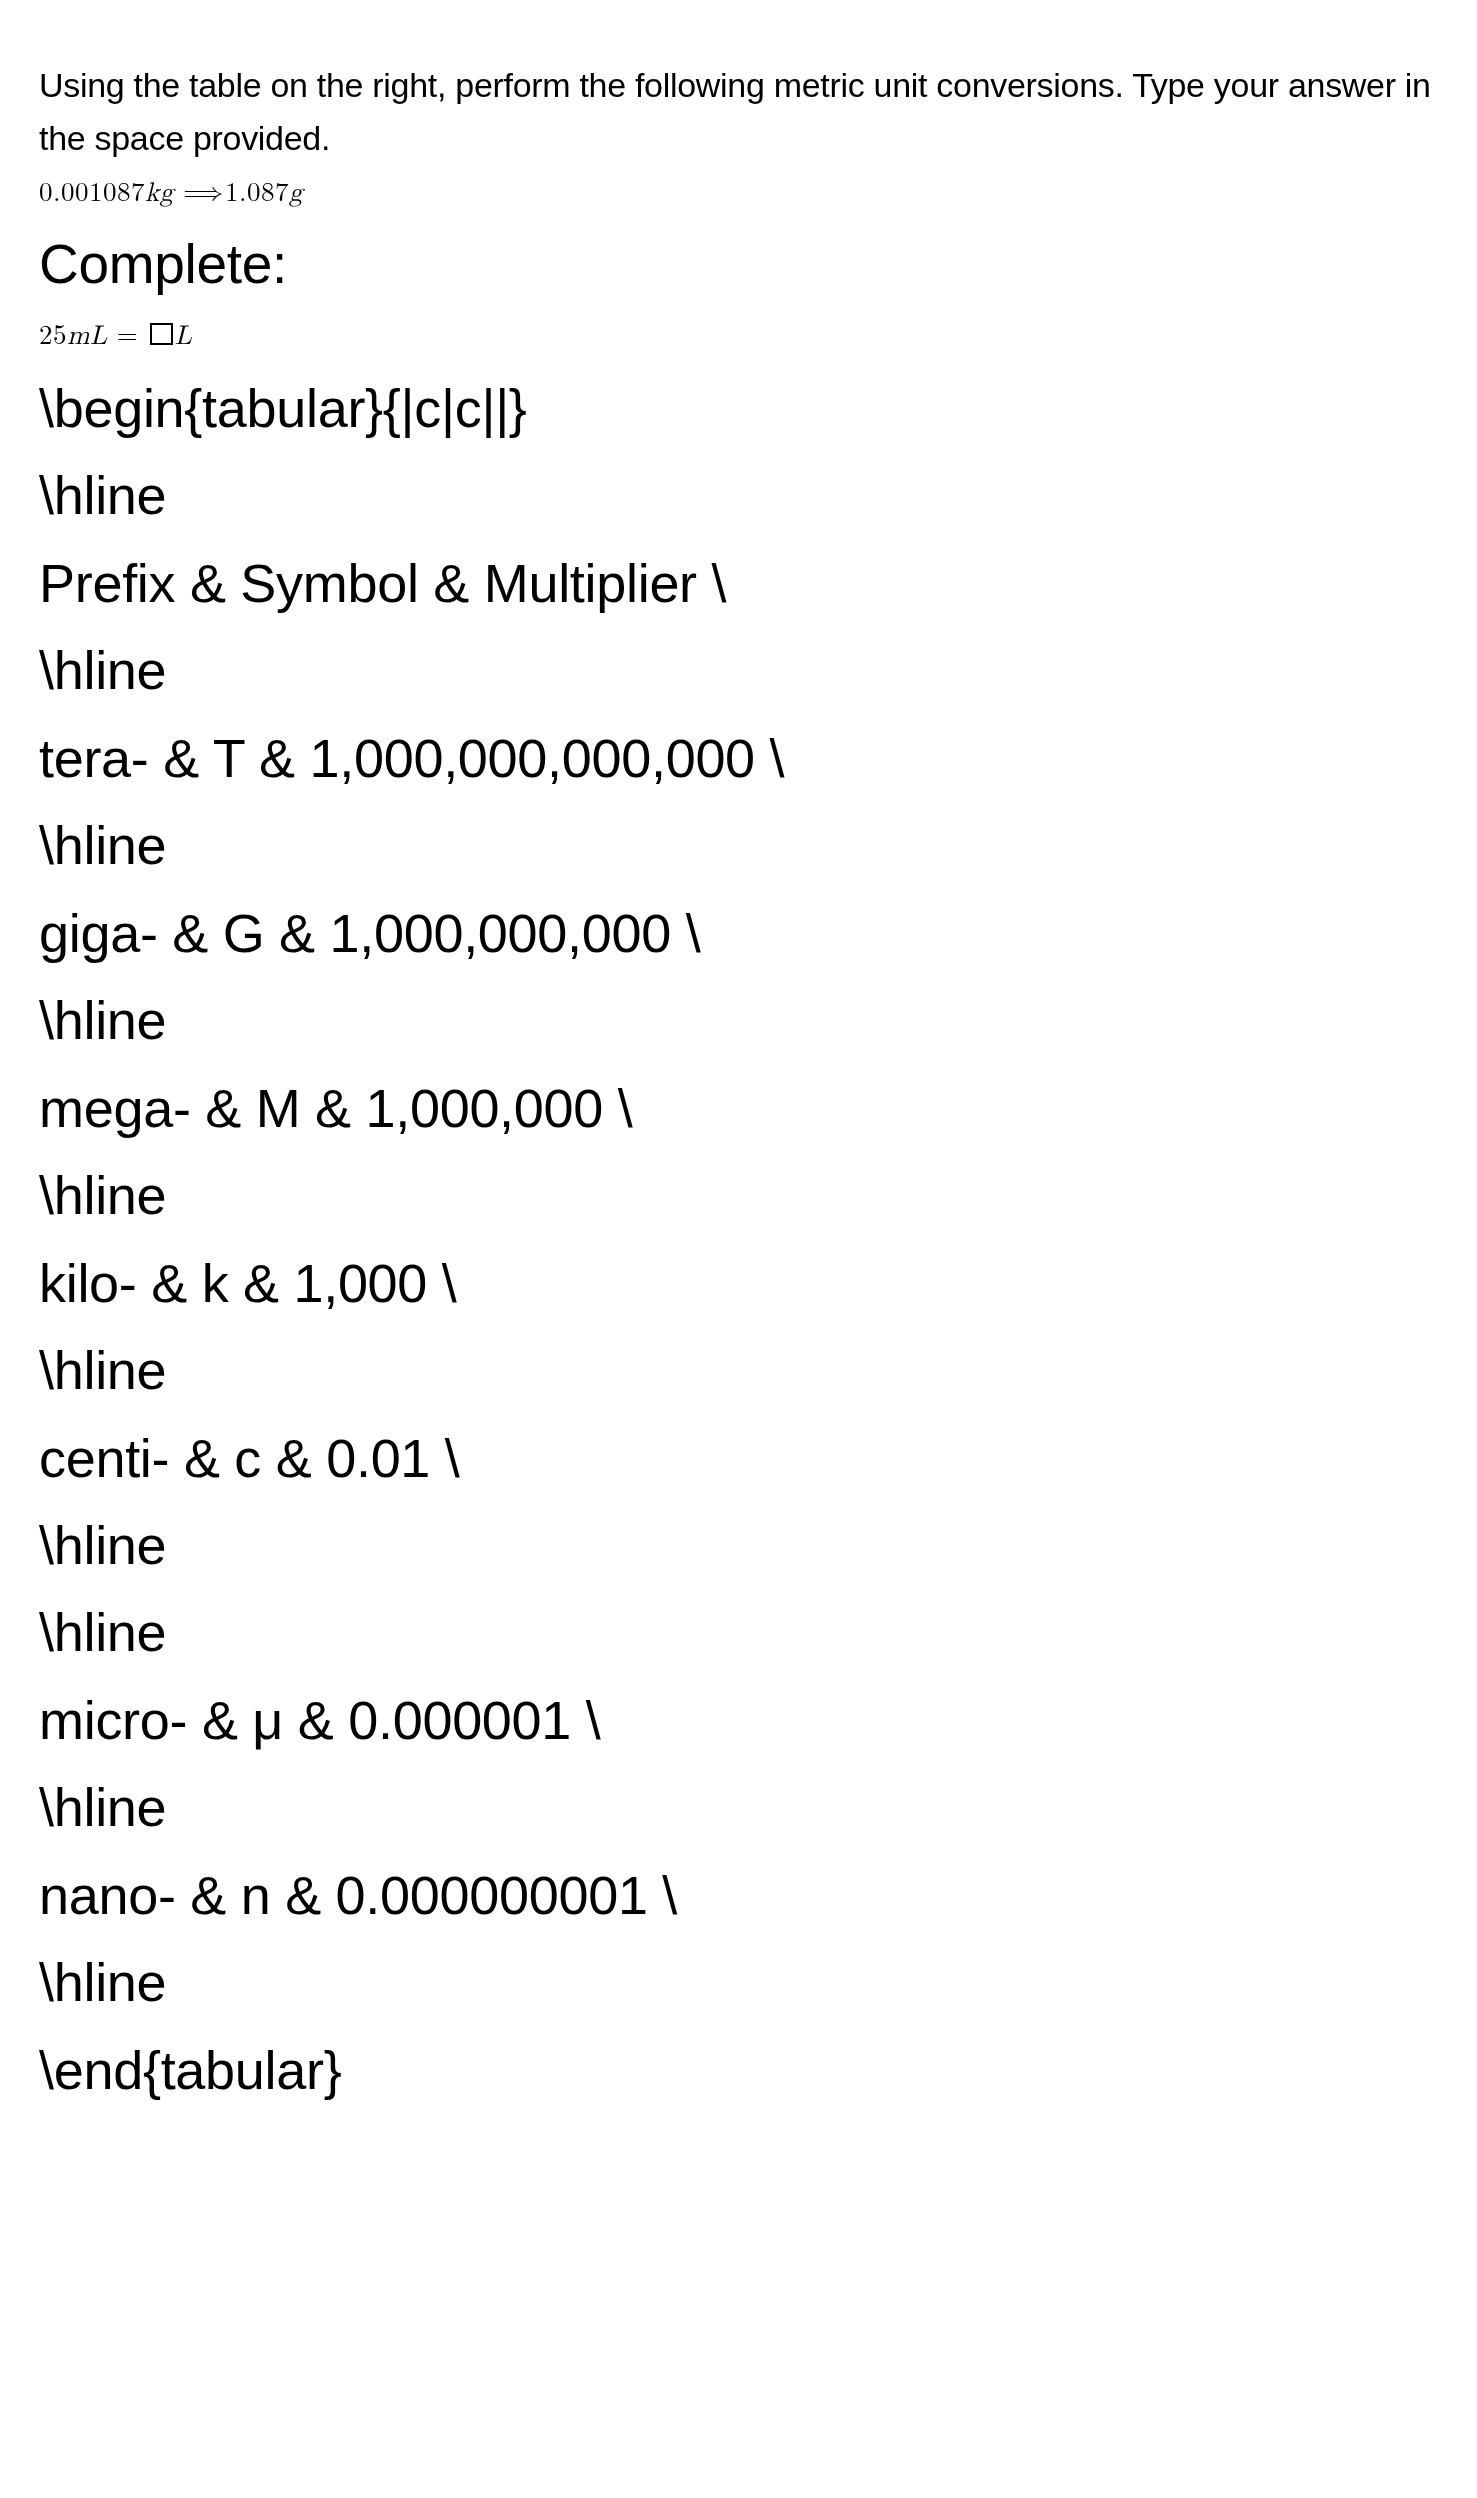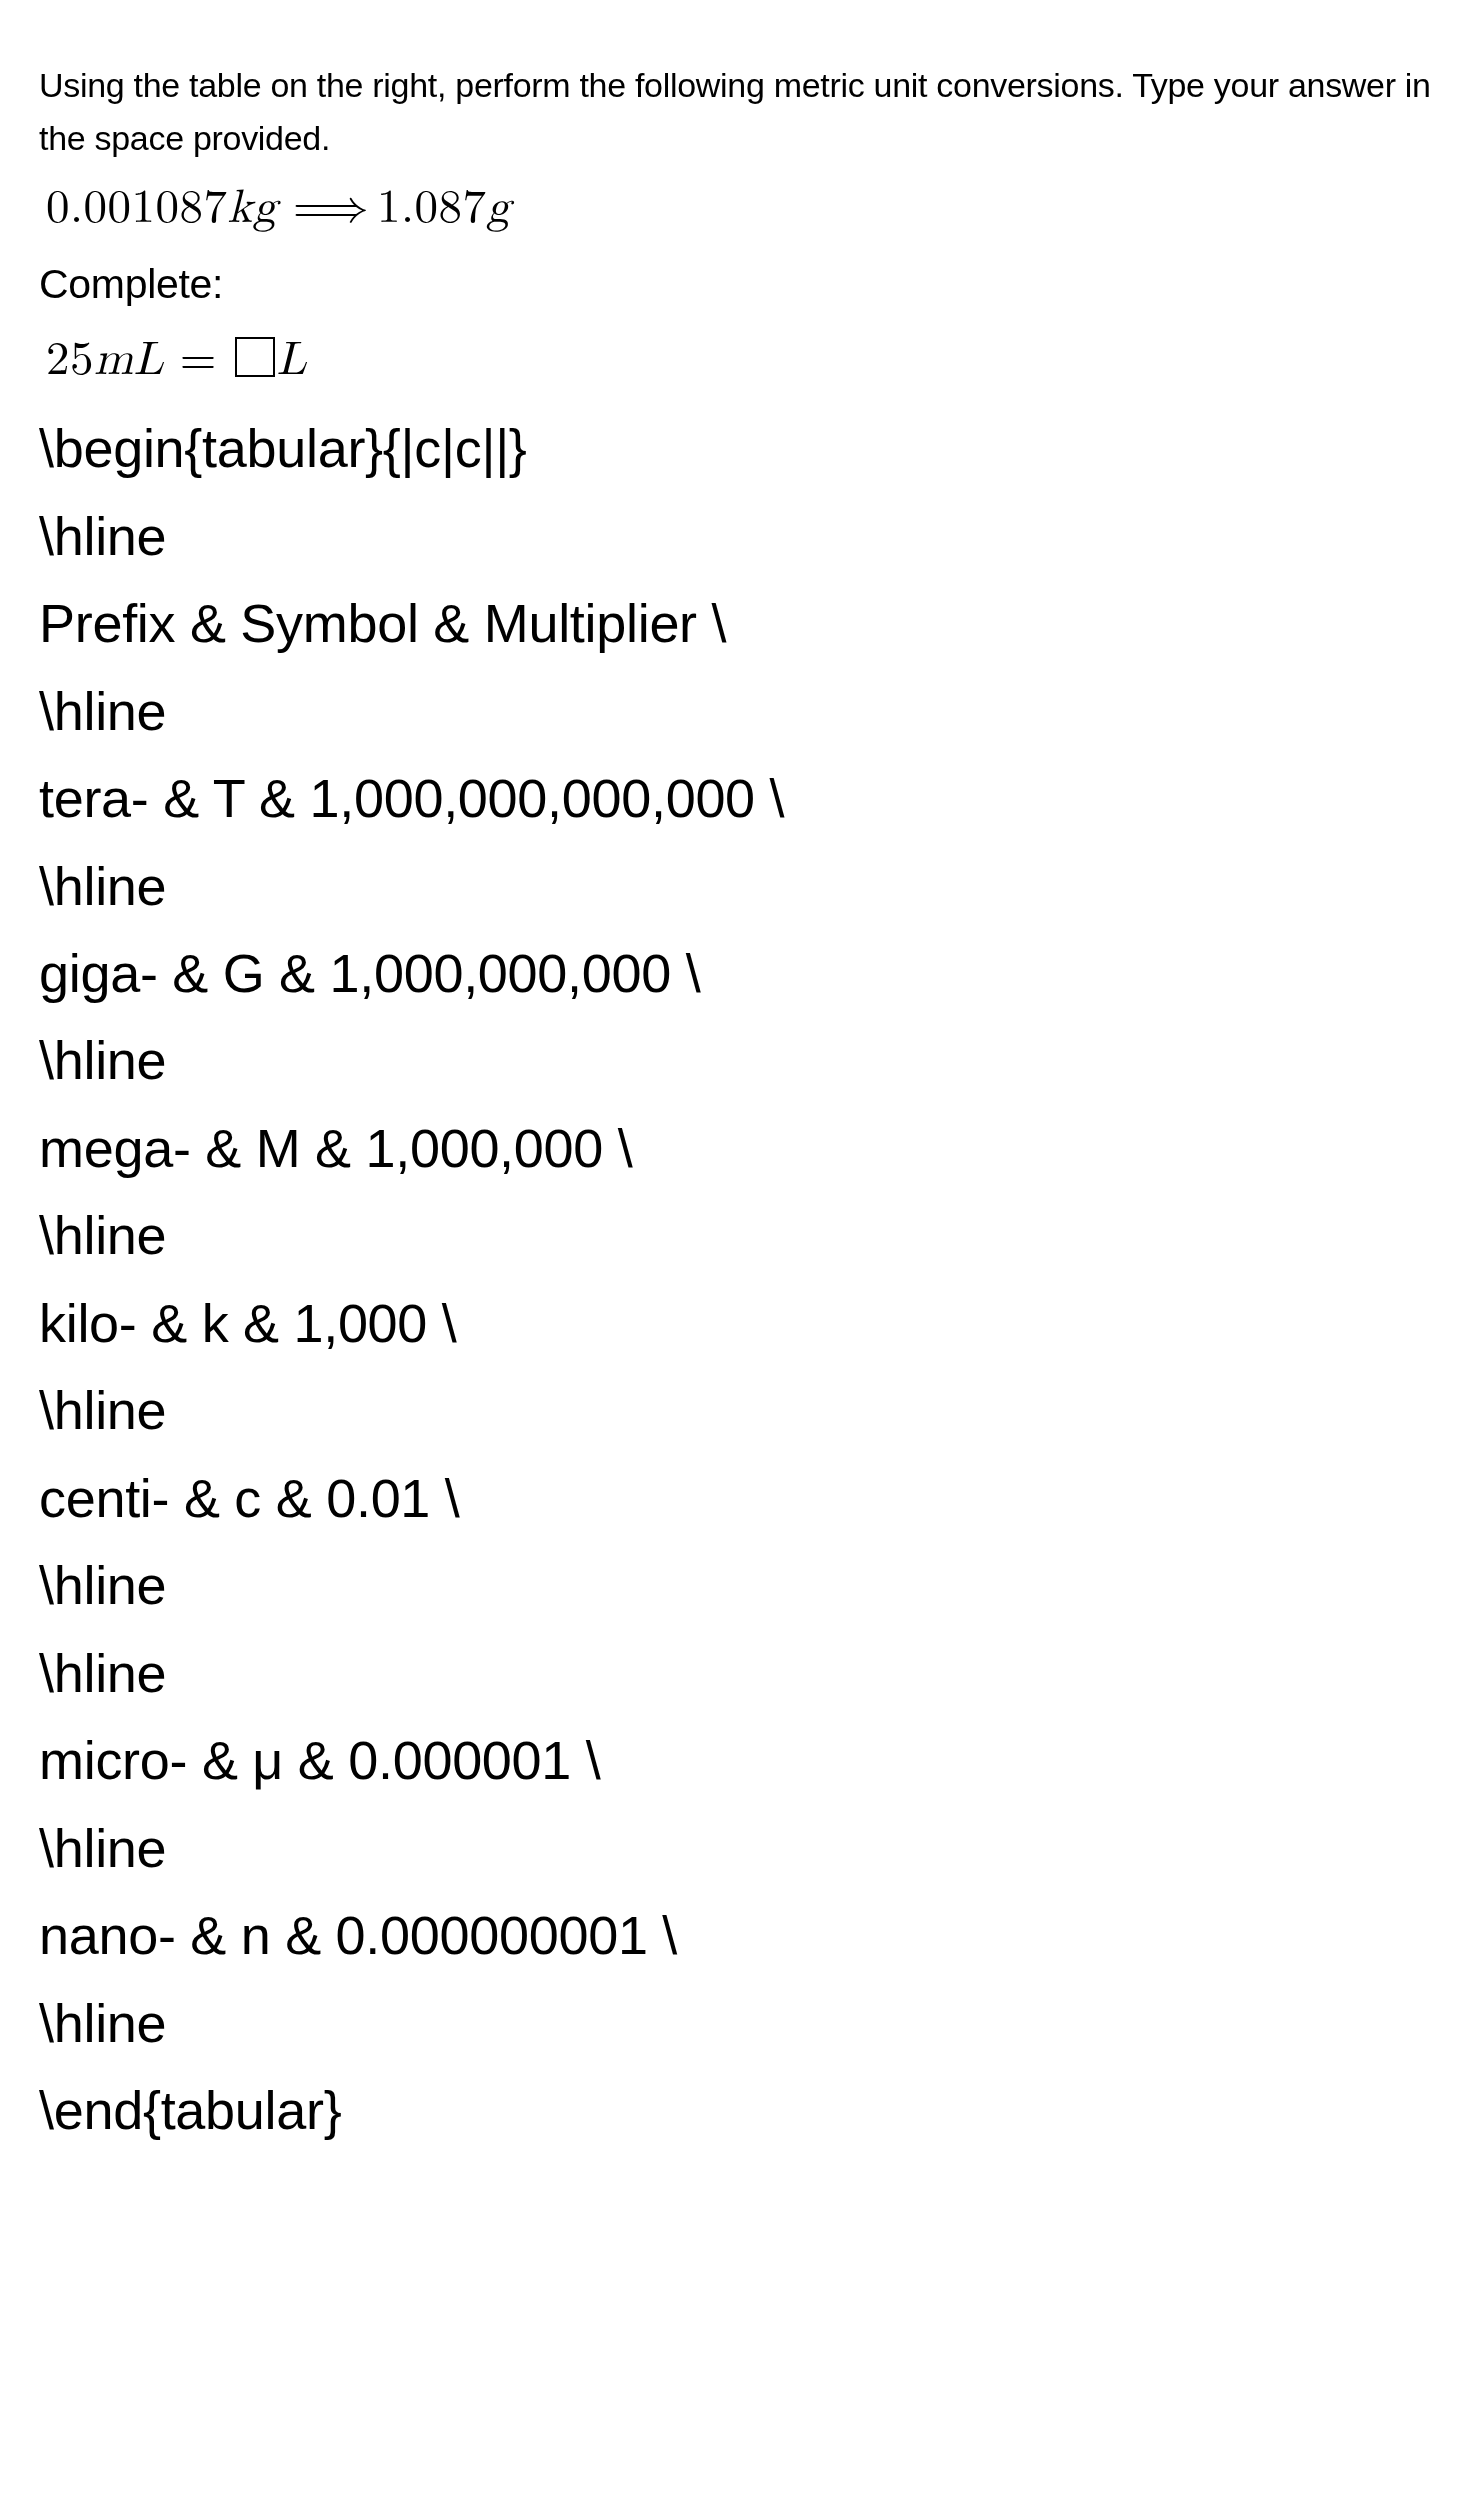--- a/index.html
+++ b/index.html
@@ -25,10 +25,10 @@
     }
     .math-line {
       font-family: "Latin Modern Math", "STIX Two Math", "Cambria Math", Georgia, serif;
-      font-size: 47px;
+      font-size: 27px;
       line-height: 1.55;
       margin-bottom: 7.9px;
-      margin-left: 7px;
+      margin-left: 0;
       letter-spacing: 0.5px;
     }
     .math-line .num {

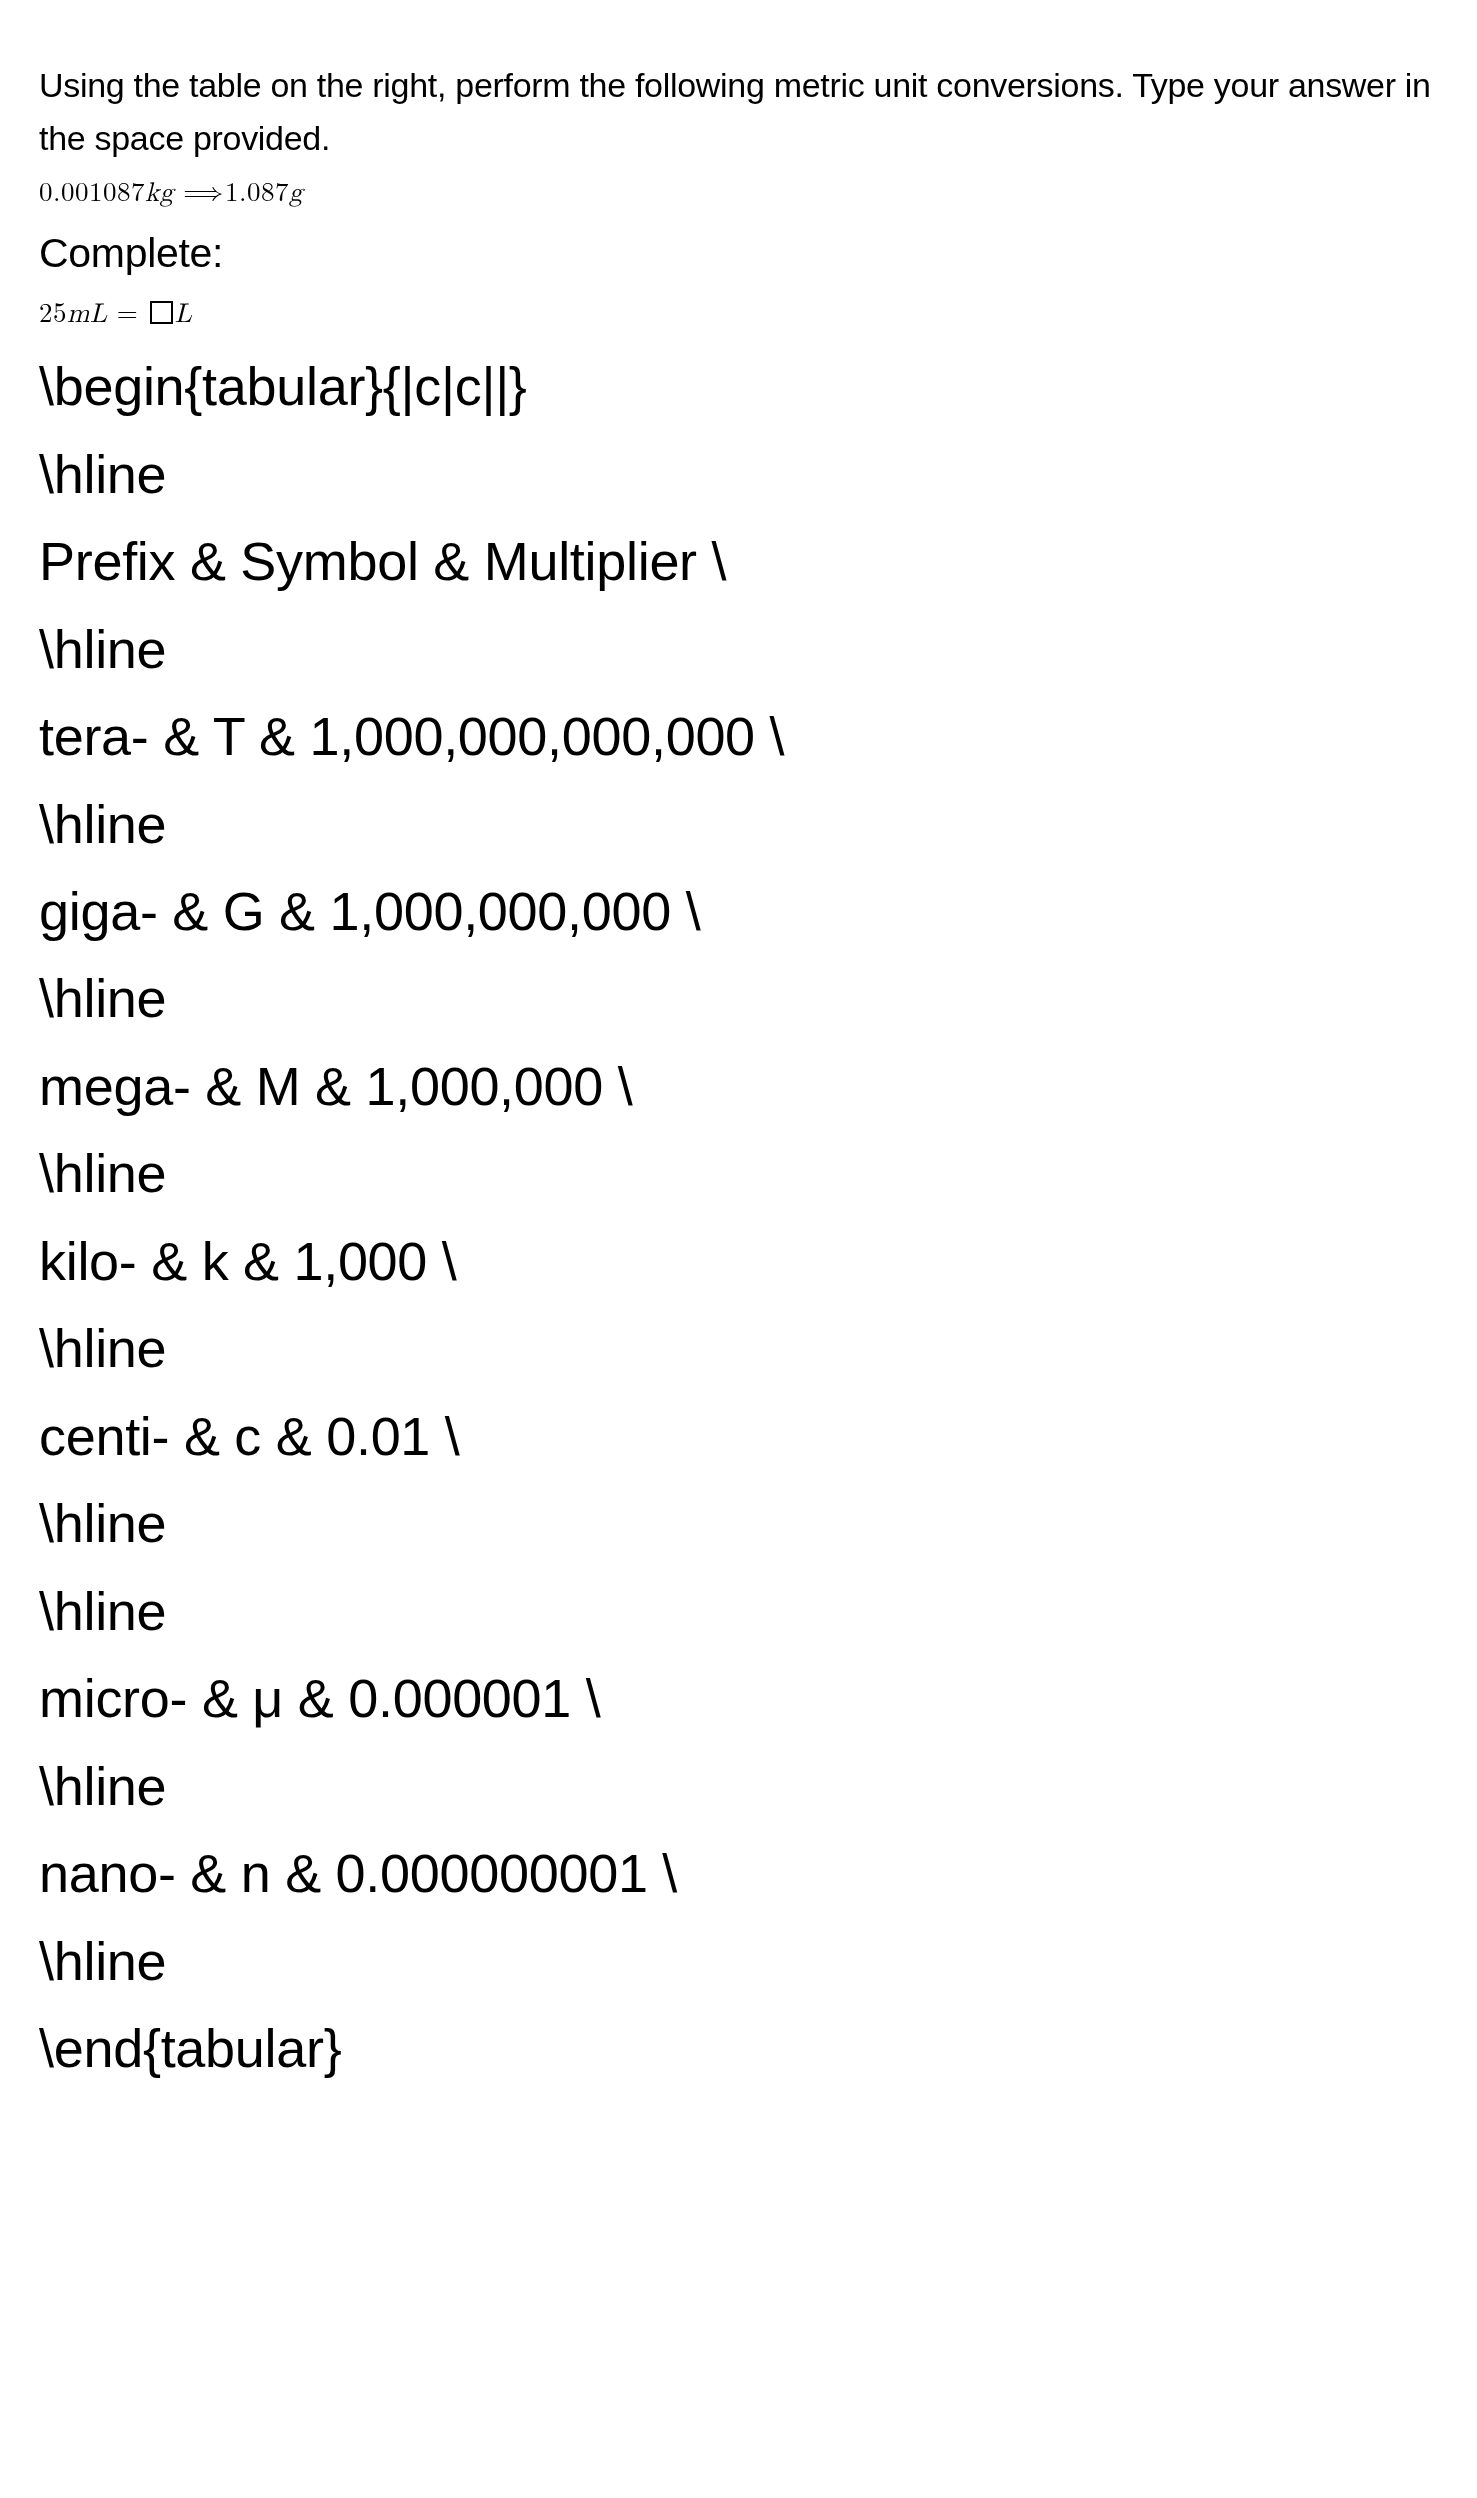--- a/index.html
+++ b/index.html
@@ -49,7 +49,7 @@
       margin: 0 2px;
     }
     .complete-label {
-      font-size: 41px;
+      font-size: 55px;
       line-height: 1.55;
       margin-bottom: 7.9px;
       letter-spacing: -0.3px;

